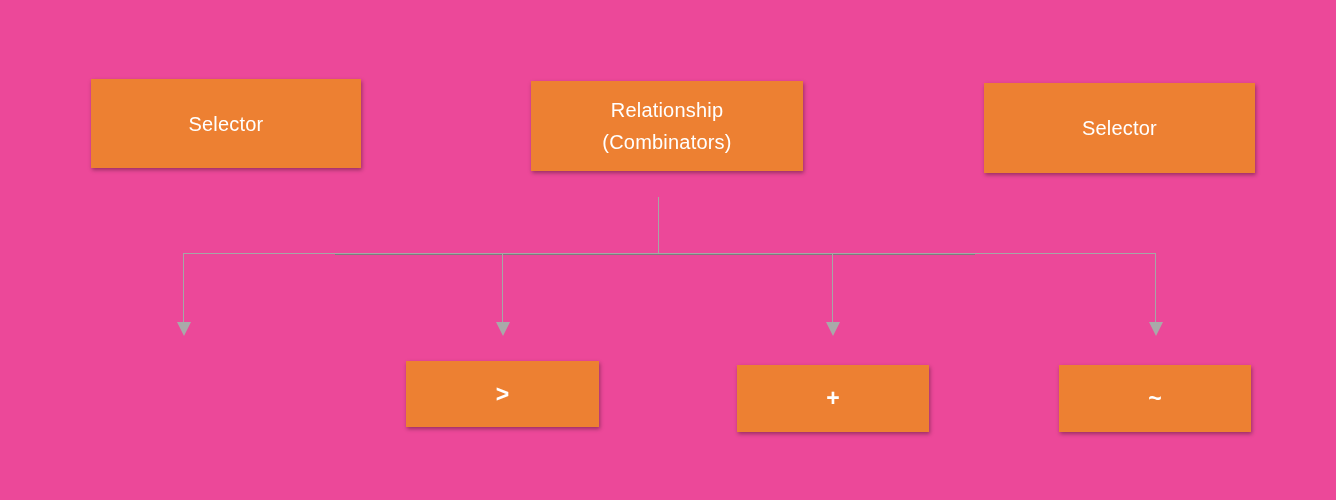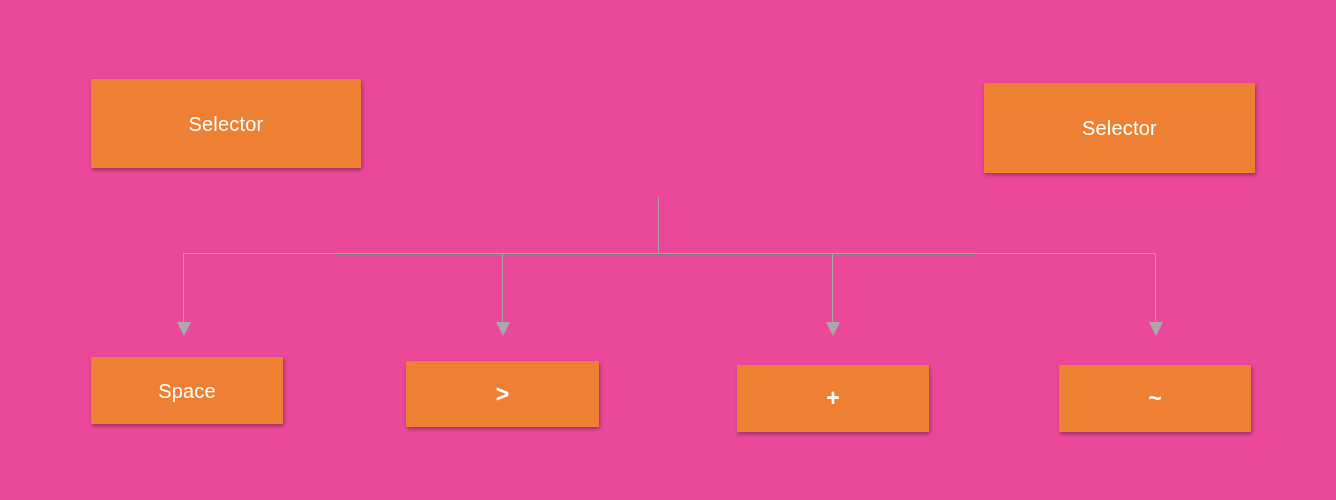--- a/index.html
+++ b/index.html
@@ -91,6 +91,10 @@
     <span class="label">Selector</span>
   </div>
 
+  <div class="box b-top-mid">
+    <span class="label">Relationship
+(Combinators)</span>
+  </div>
 
   <div class="box b-top-right">
     <span class="label">Selector</span>

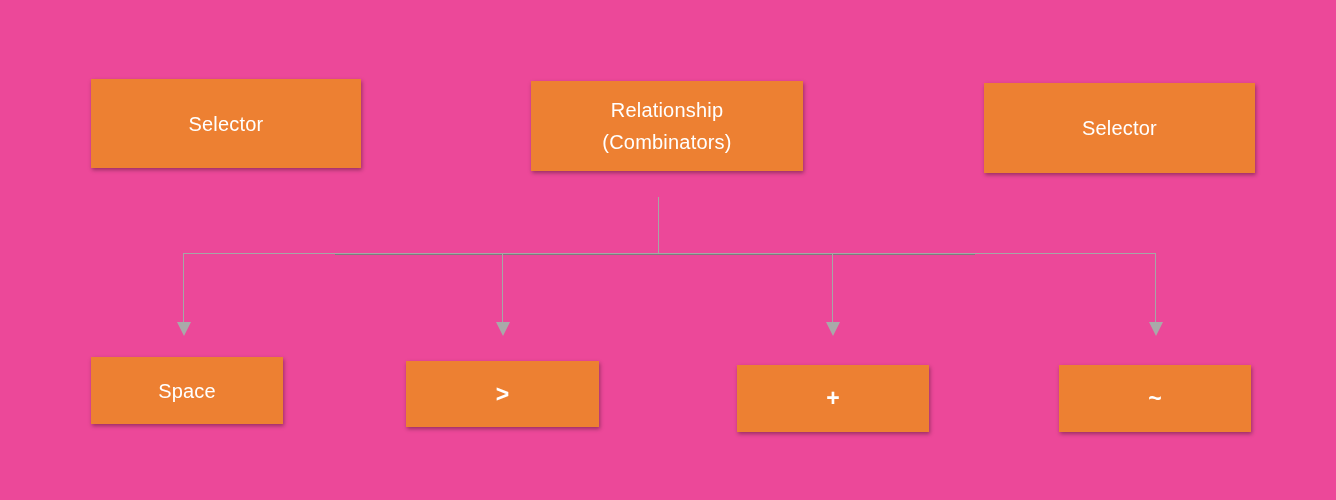--- a/index.html
+++ b/index.html
@@ -114,9 +114,6 @@
   <div class="arrowhead ah-3"></div>
   <div class="arrowhead ah-4"></div>
 
-  <div class="box b-space">
-    <span class="label">Space</span>
-  </div>
 
   <div class="box b-child">
     <span class="label symbol">&gt;</span>

